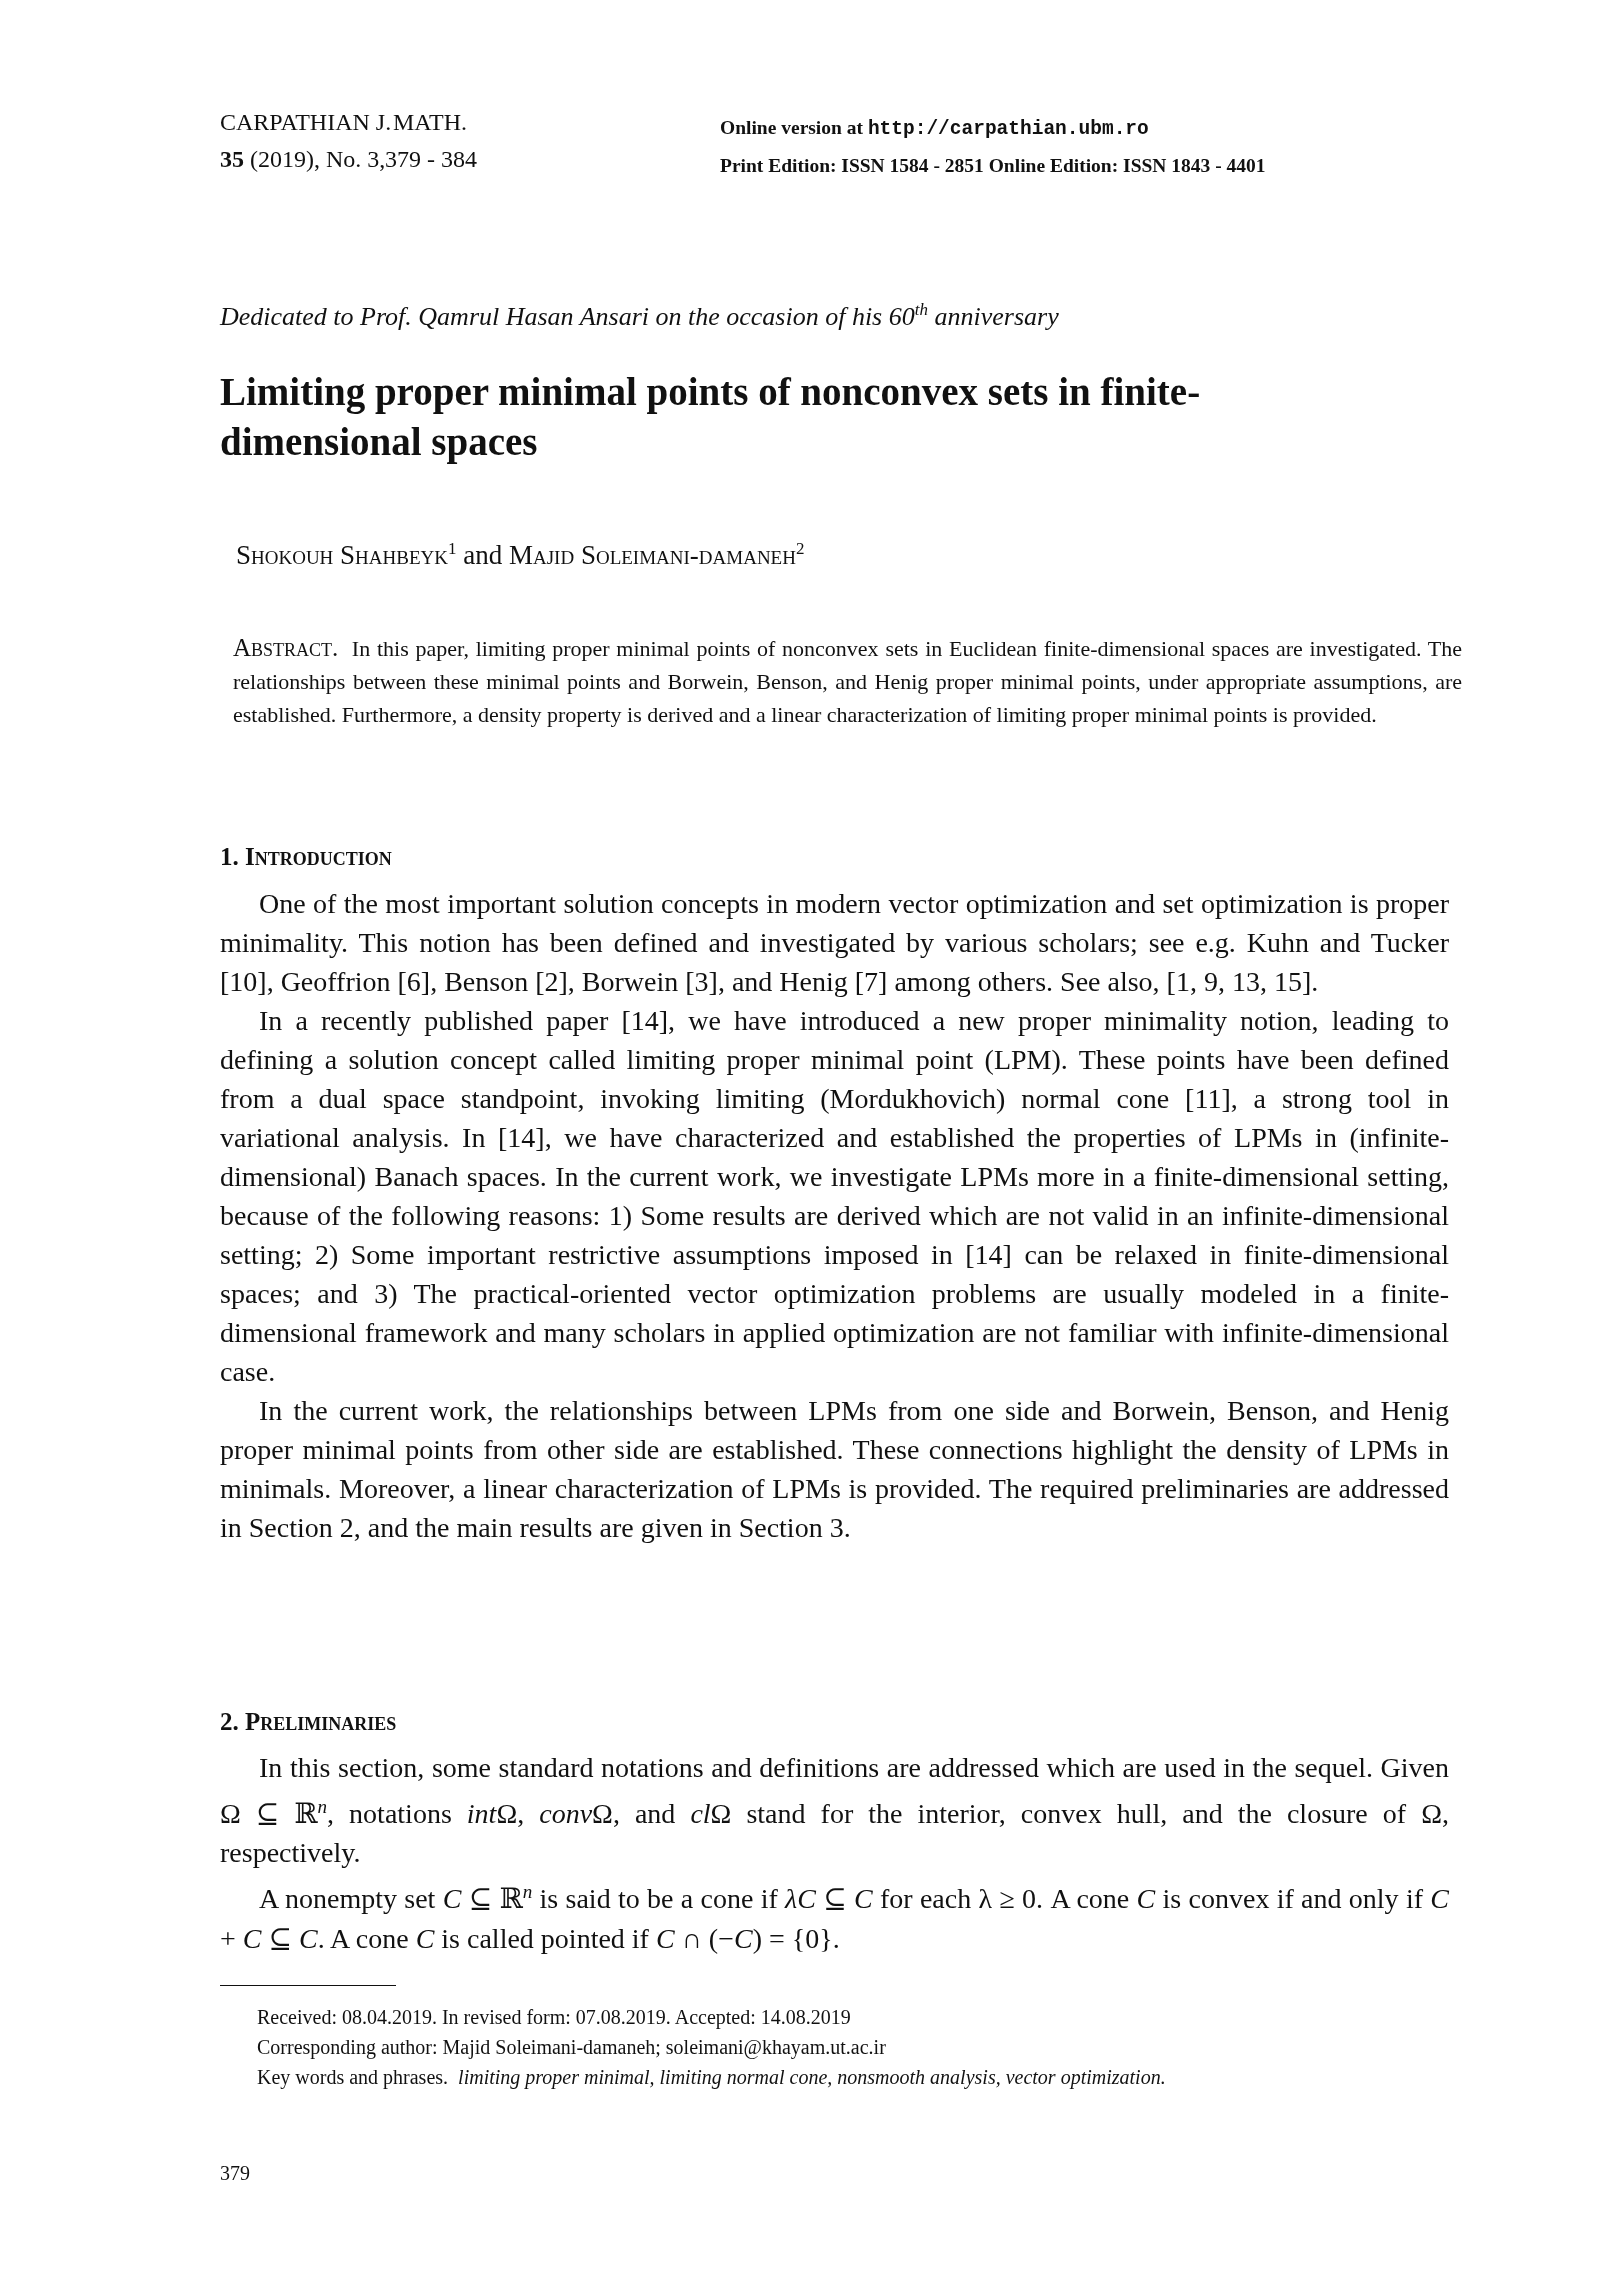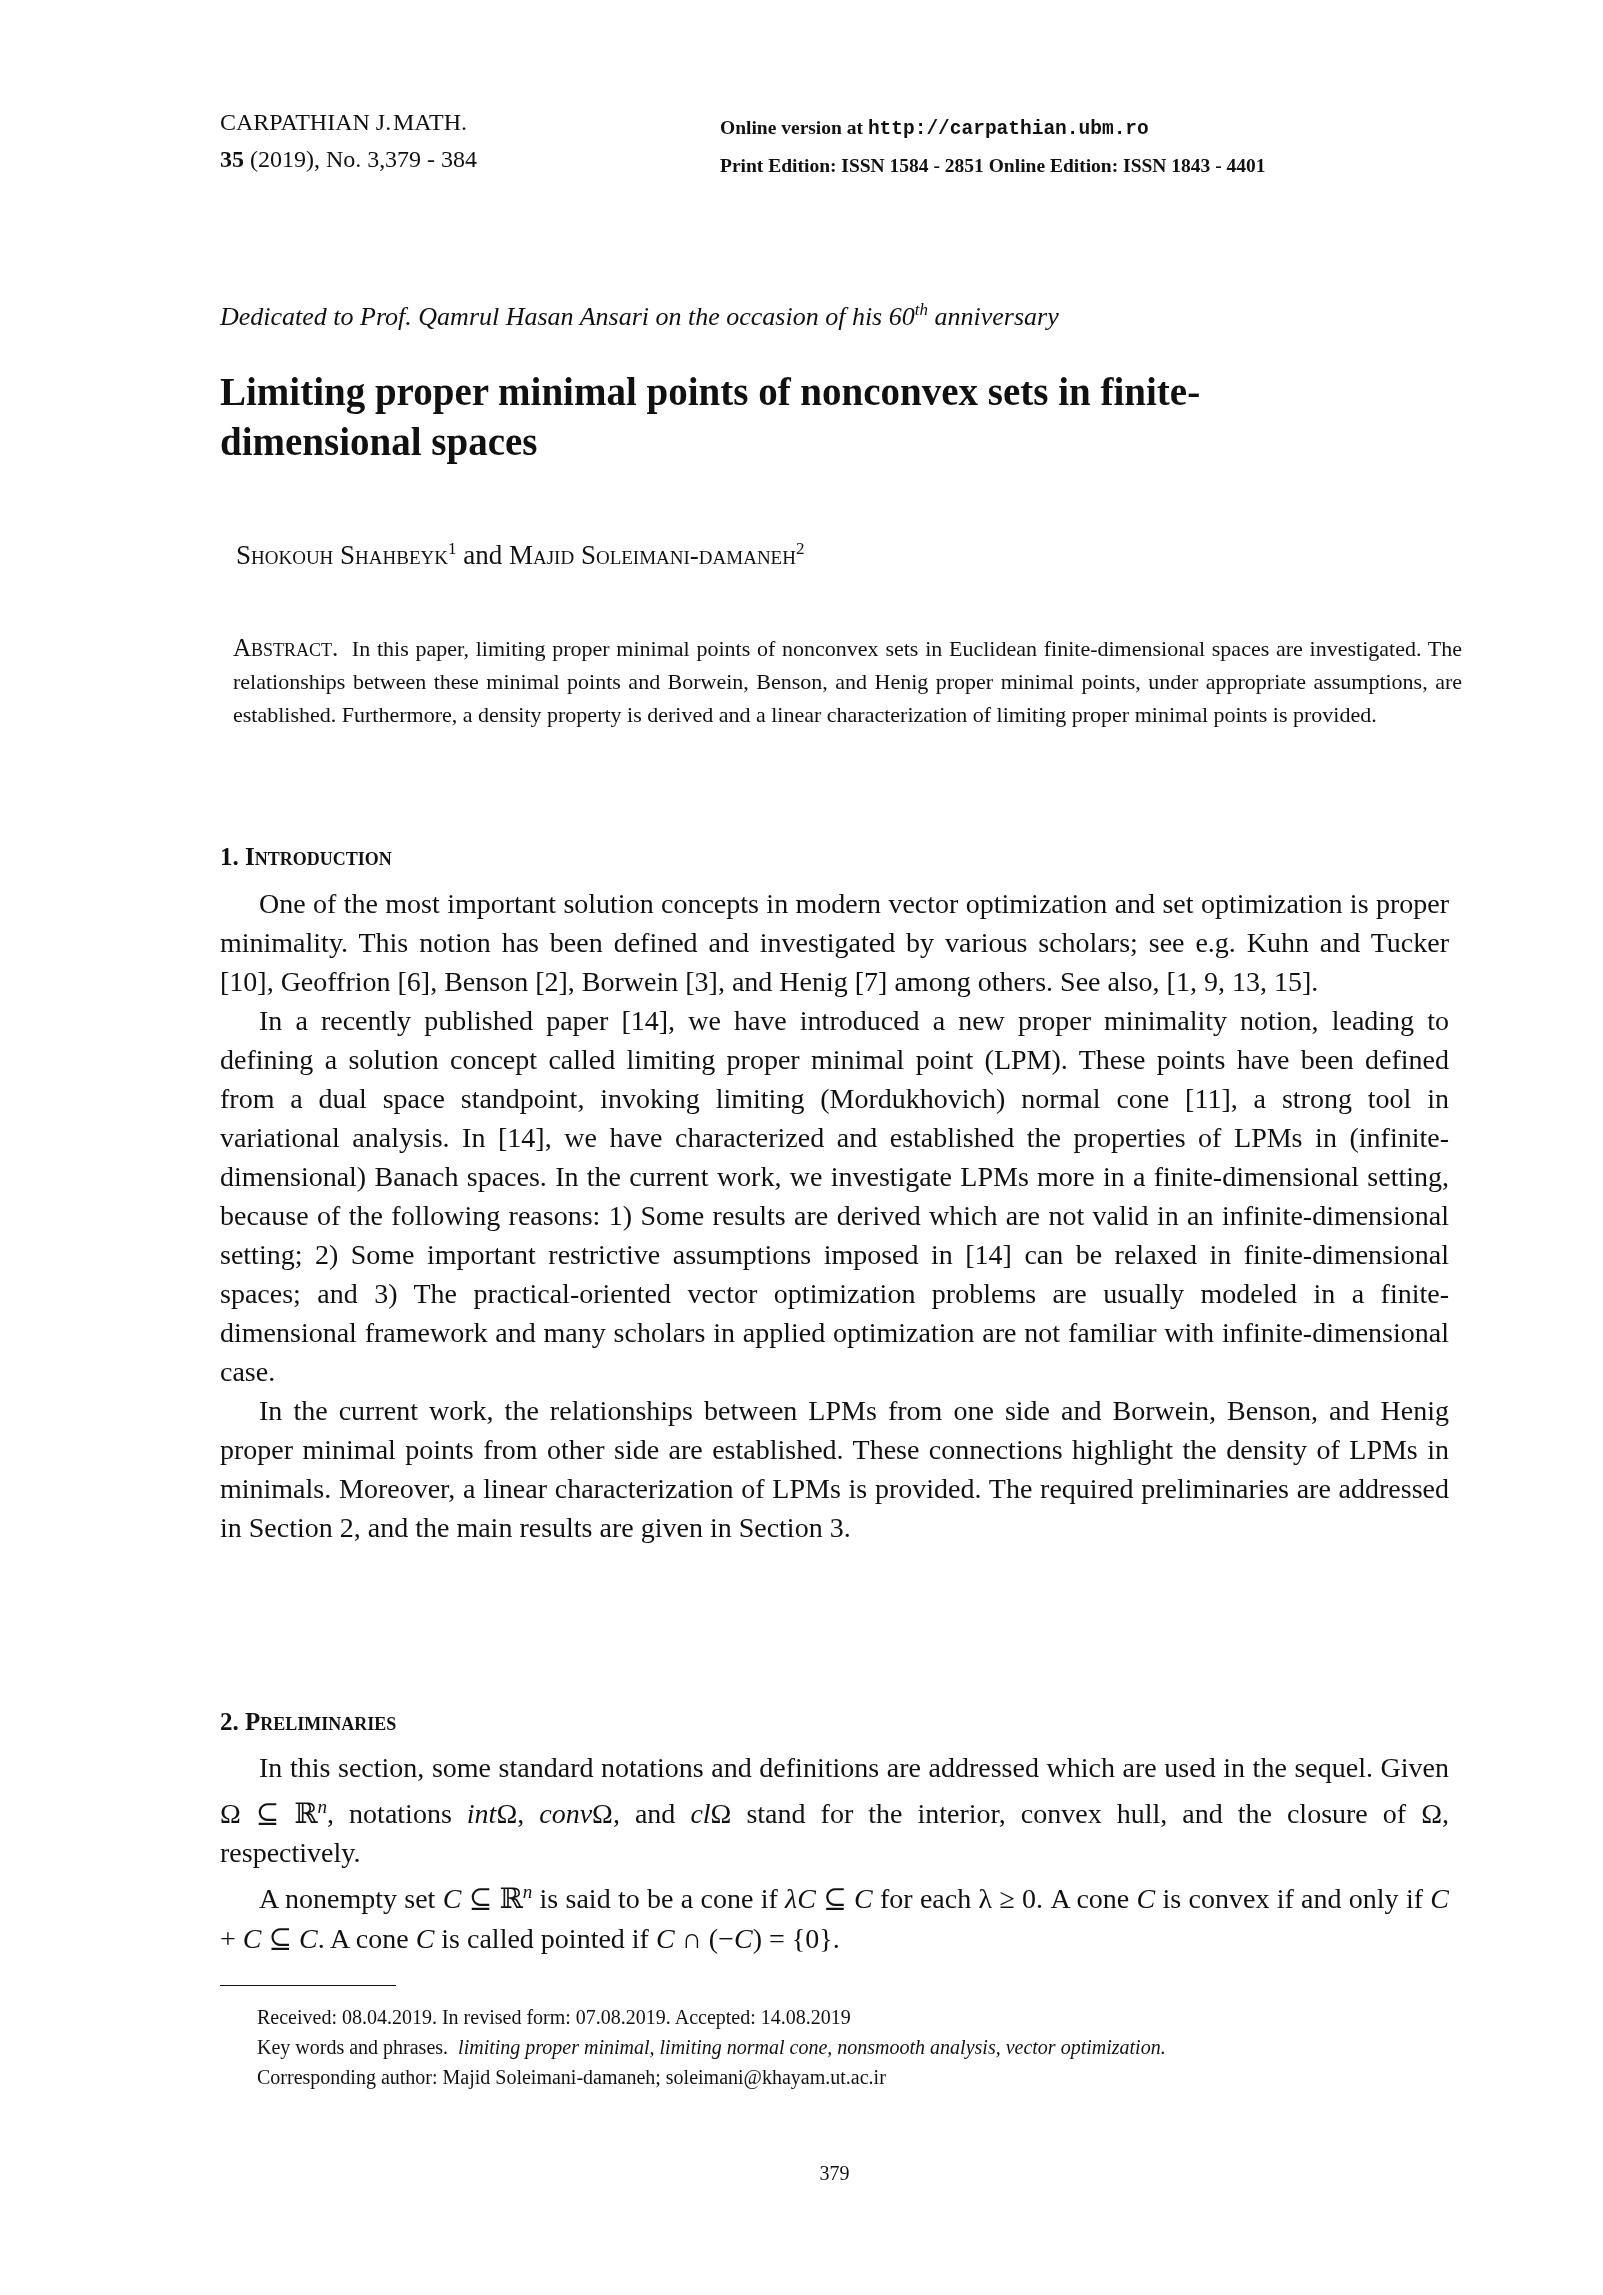--- a/index.html
+++ b/index.html
@@ -85,11 +85,11 @@
 
   <div class="foot">
     <div>Received: 08.04.2019. In revised form: 07.08.2019. Accepted: 14.08.2019</div>
+    <div>Corresponding author: Majid Soleimani-damaneh; soleimani@khayam.ut.ac.ir</div>
     <div>
       <span>Key words and phrases.</span>&nbsp;
       <i>limiting proper minimal, limiting normal cone, nonsmooth analysis, vector optimization.</i>
     </div>
-    <div>Corresponding author: Majid Soleimani-damaneh; soleimani@khayam.ut.ac.ir</div>
   </div>
 
   <div class="pno">379</div>

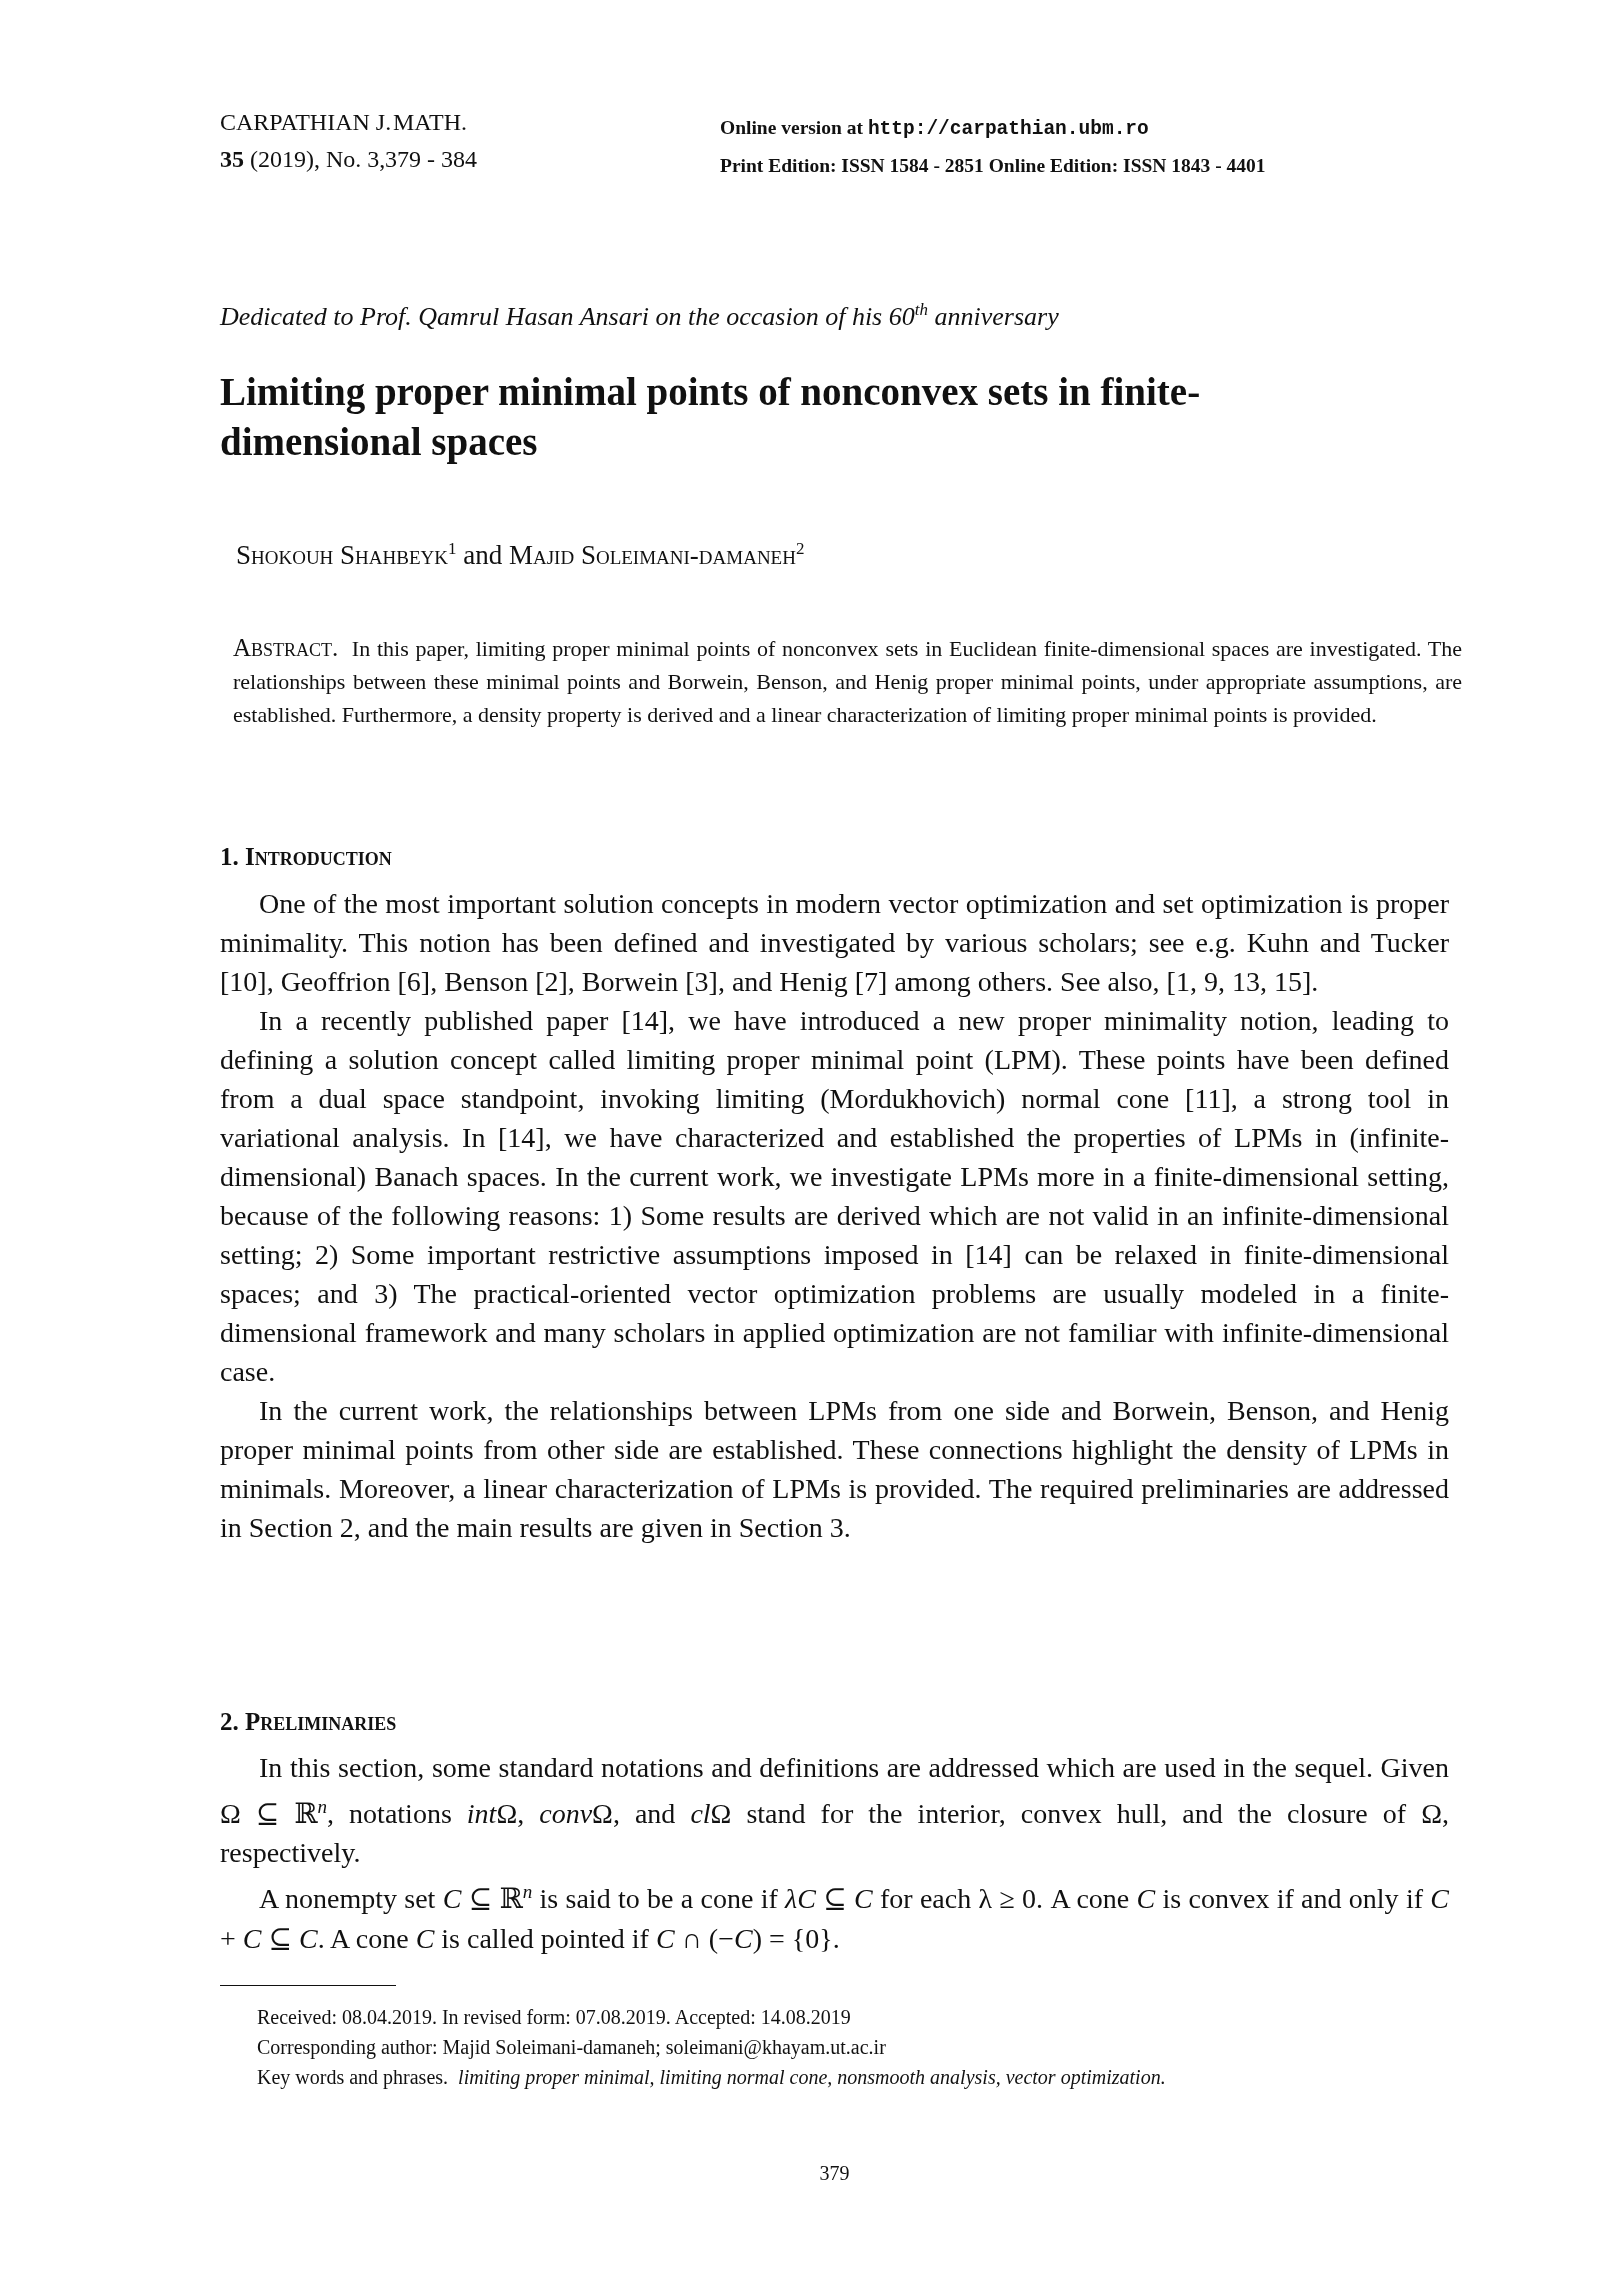--- a/index.html
+++ b/index.html
@@ -24,7 +24,7 @@
   .rule { position: absolute; top: 1985px; left: 0; width: 176px; border-top: 1.6px solid #111; }
   .foot { position: absolute; top: 2002px; left: 37px; width: 1194px; font-size: 20px; line-height: 30px; }
   .foot div { white-space: nowrap; }
-  .pno { position: absolute; top: 2162px; left: 0; width: 1229px; text-align: center; font-size: 20px; }
+  .pno { position: absolute; top: 2162px; left: 0; width: 1229px; text-align: left; font-size: 20px; }
 </style>
 </head>
 <body>

